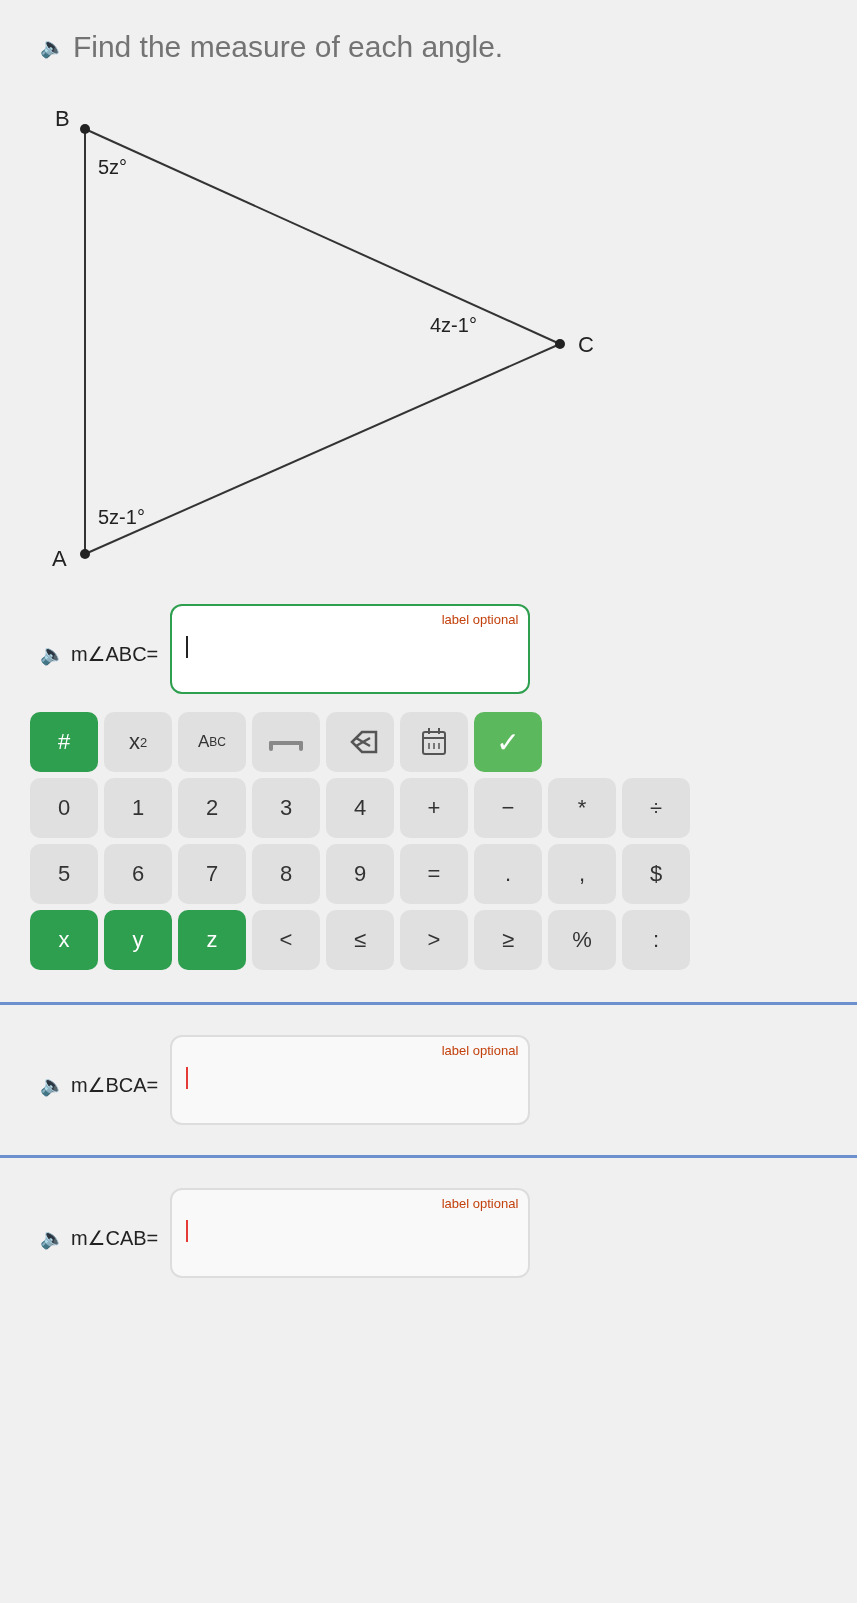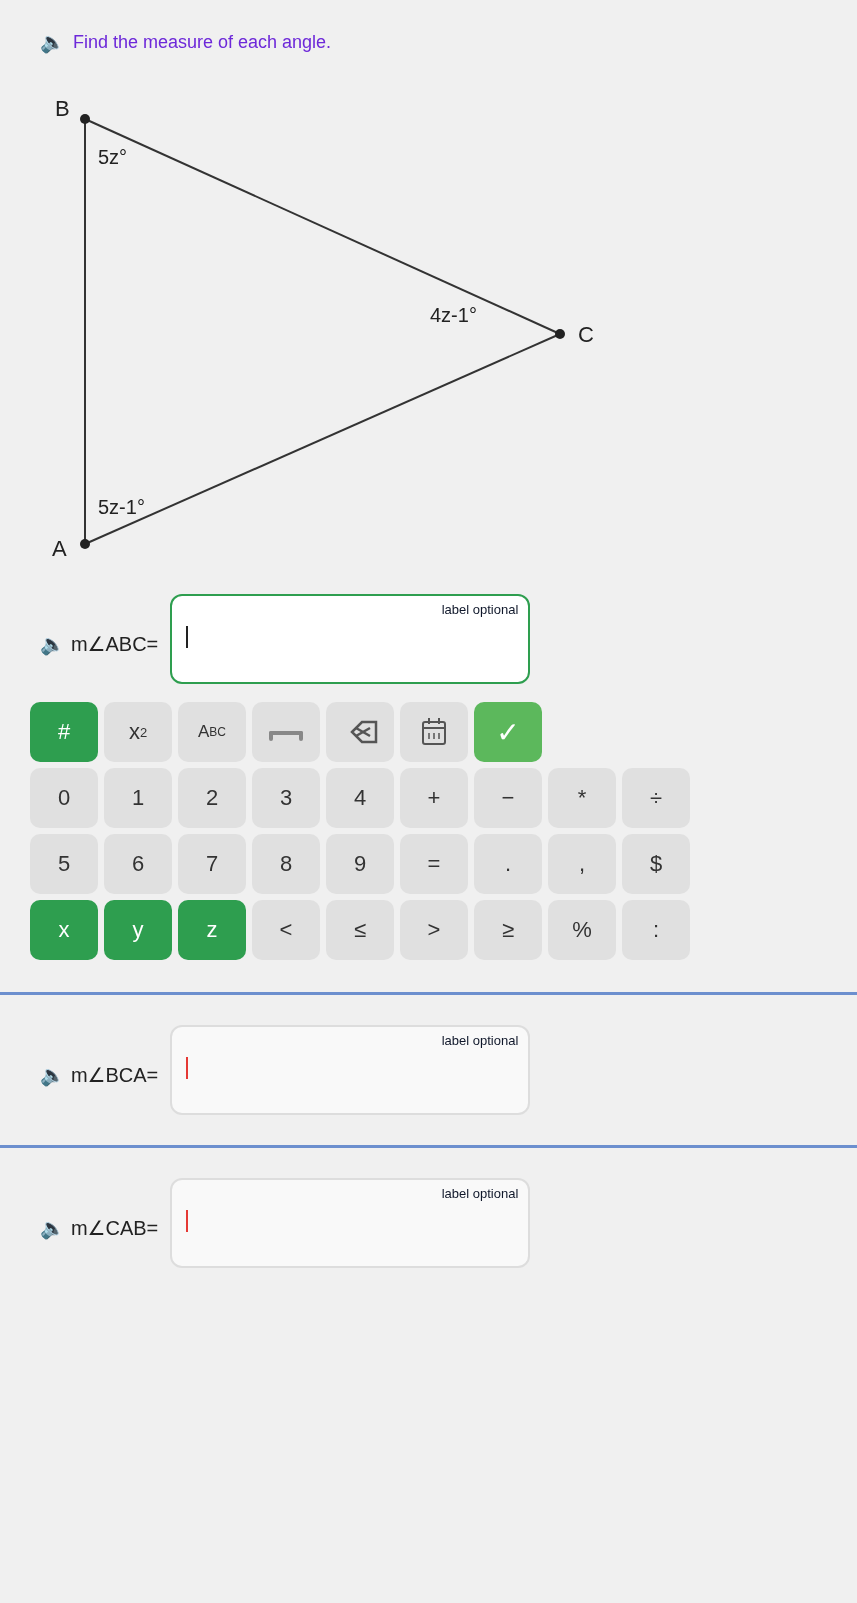--- a/index.html
+++ b/index.html
@@ -30,8 +30,8 @@
       color: #333;
     }
     .header-text {
-      font-size: 18px;
-      color: #6d28d9;
+      font-size: 30px;
+      color: #737373;
     }
 
     

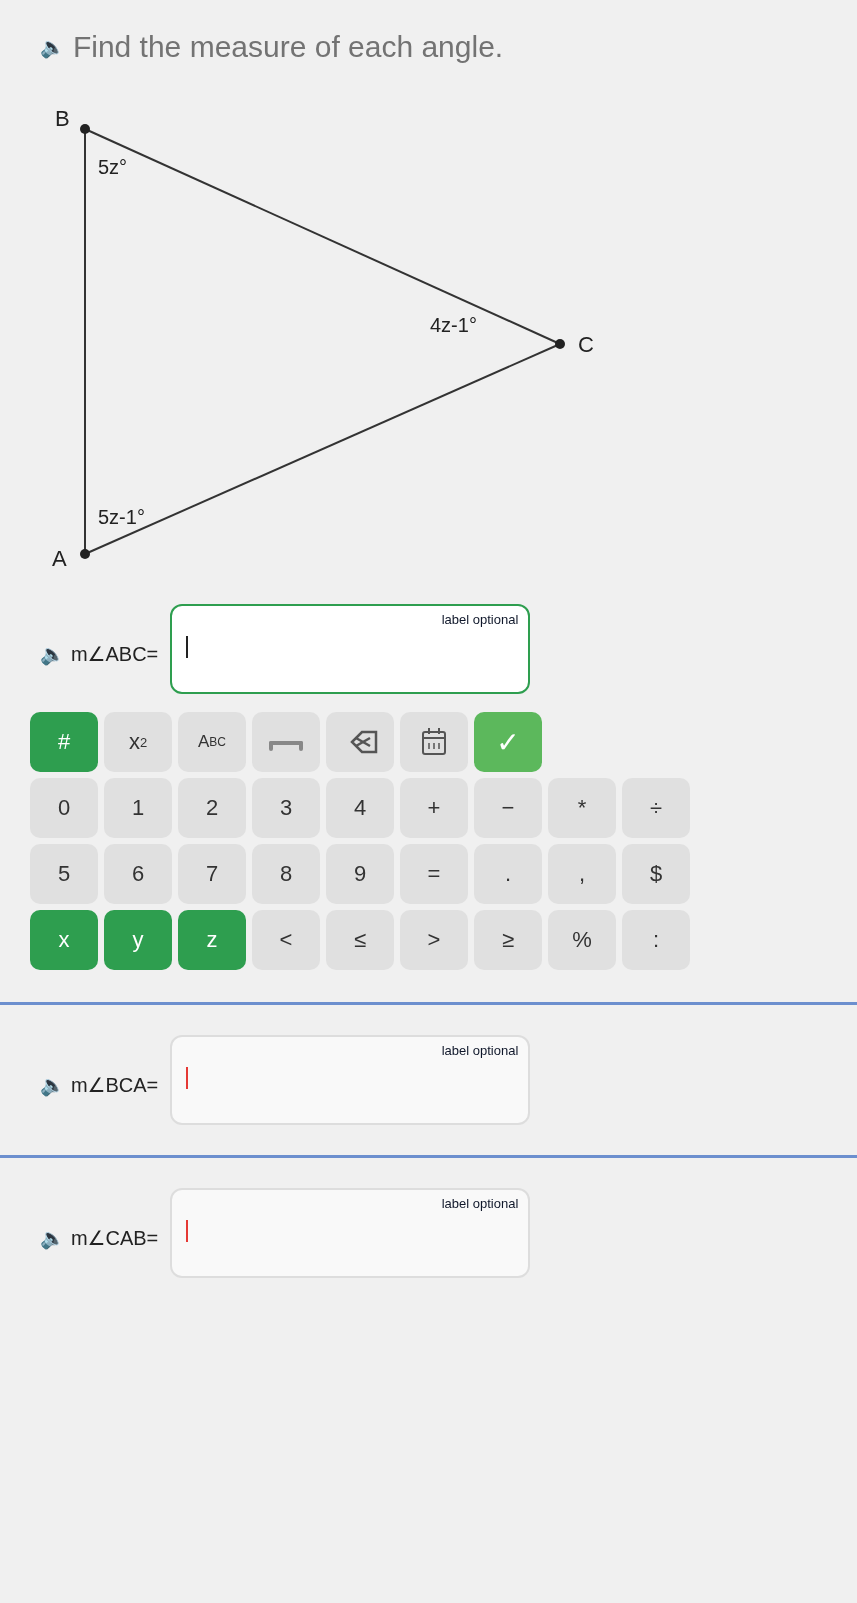--- a/index.html
+++ b/index.html
@@ -68,7 +68,7 @@
       top: 8px;
       right: 12px;
       font-size: 13px;
-      color: #0f172a;
+      color: #c2410c;
     }
     .input-box {
       width: 100%;

